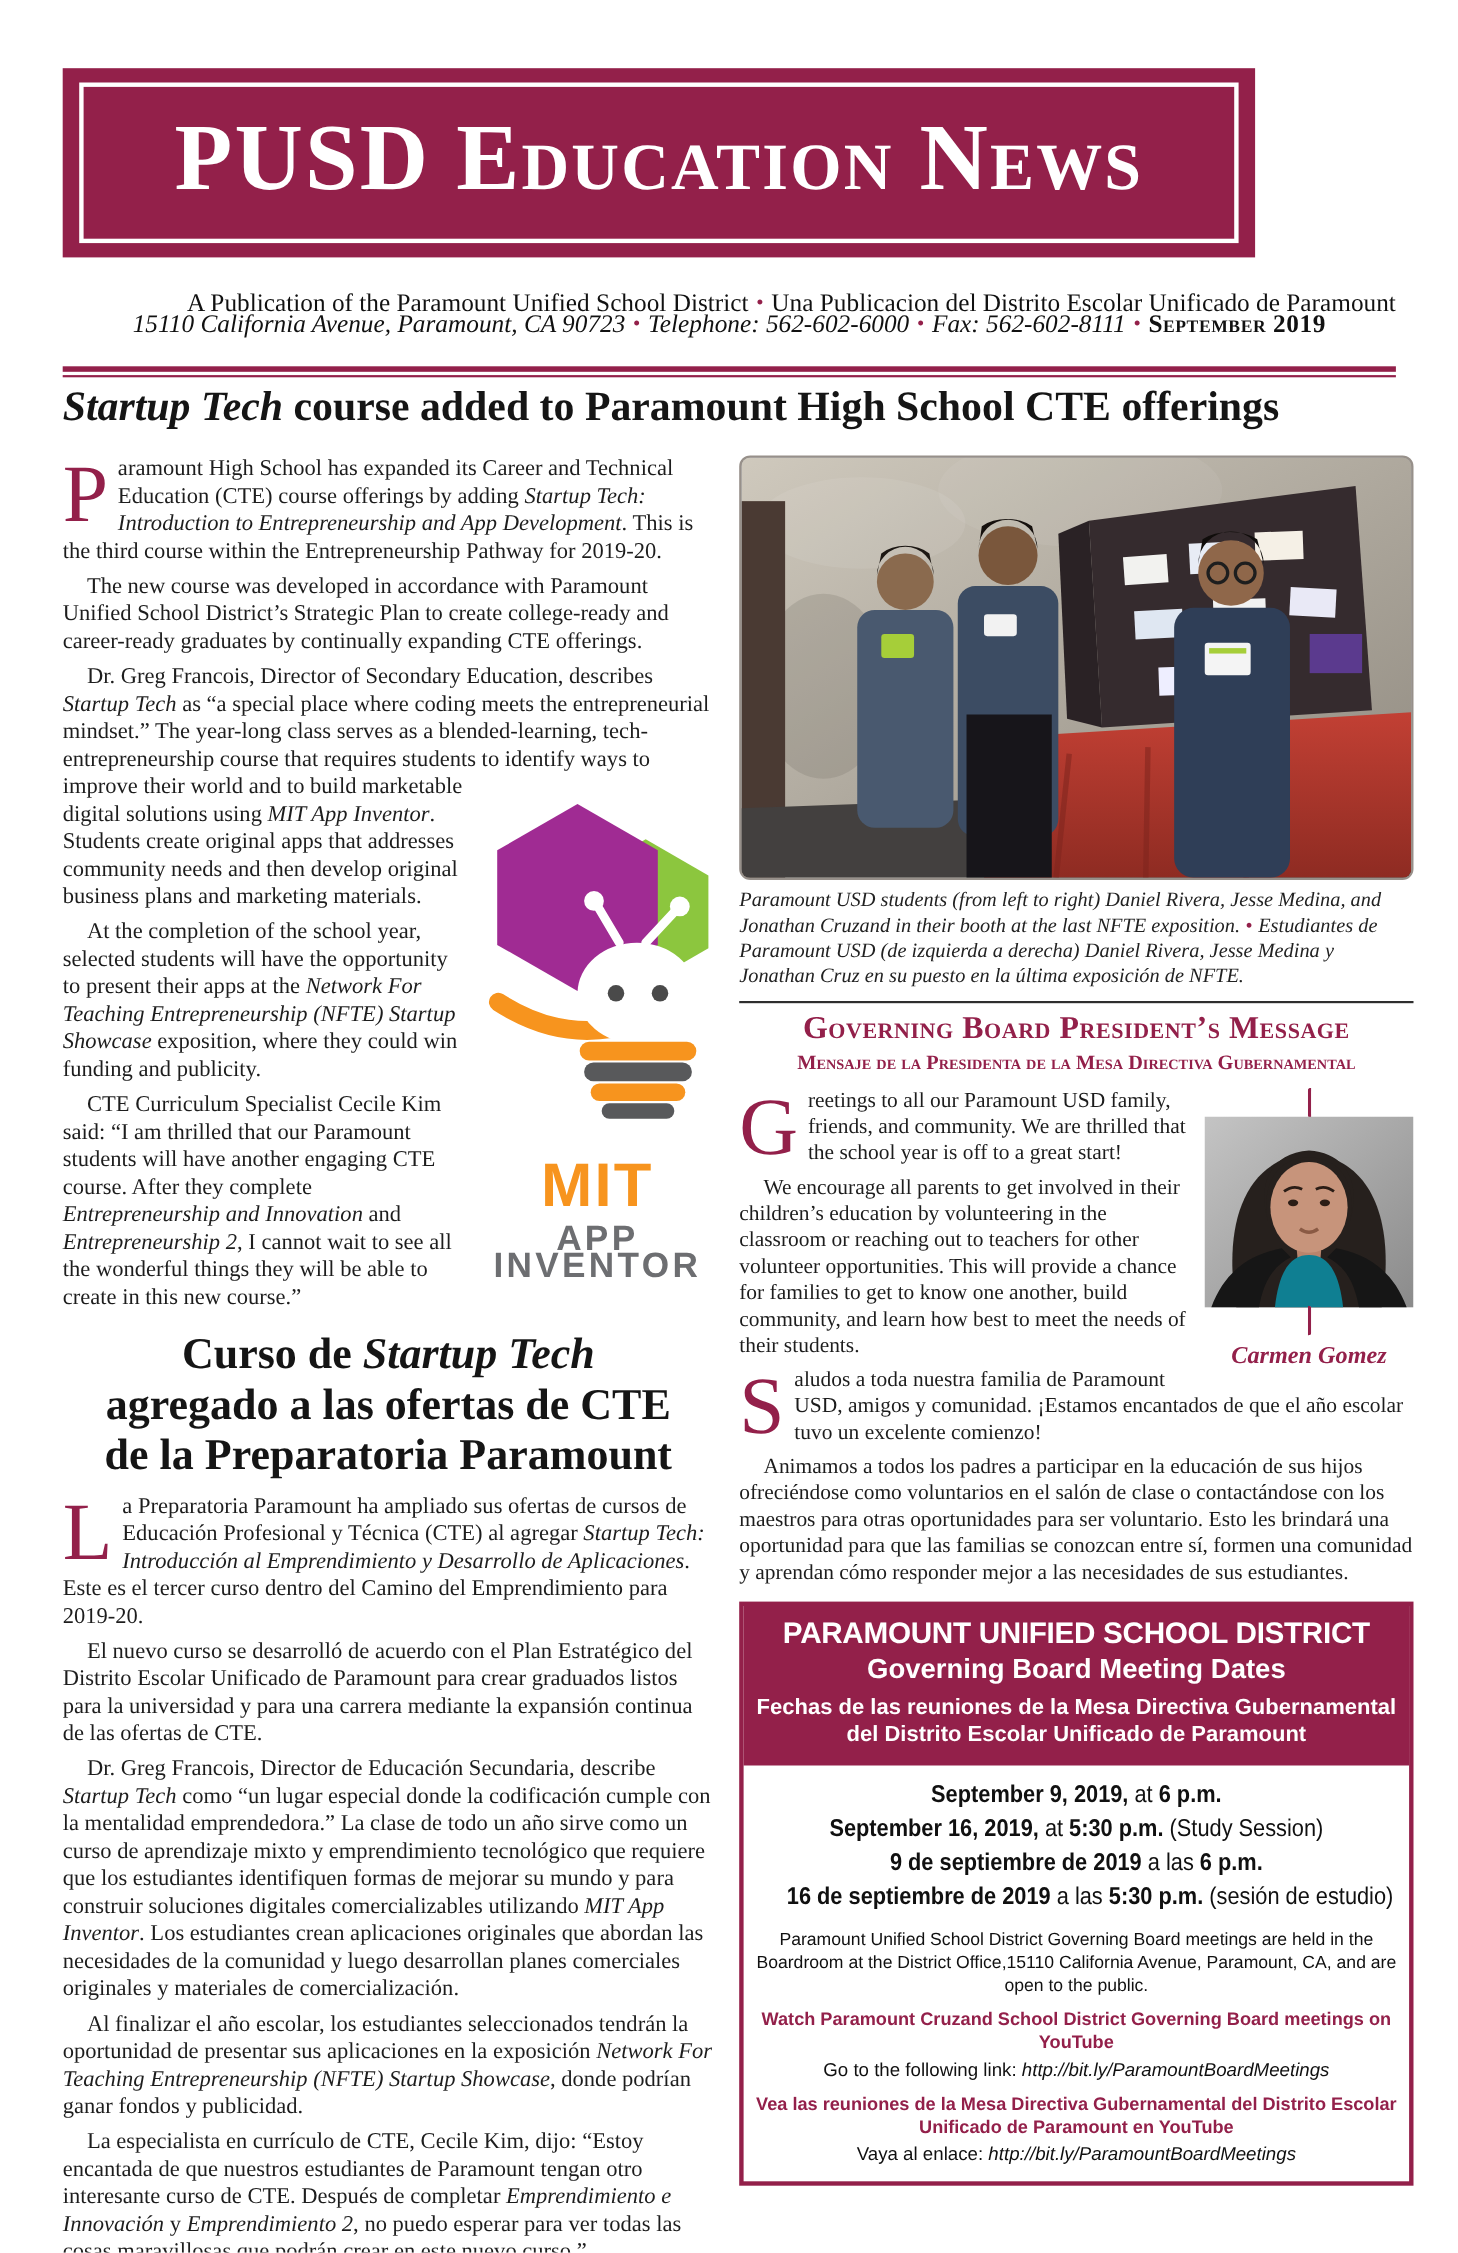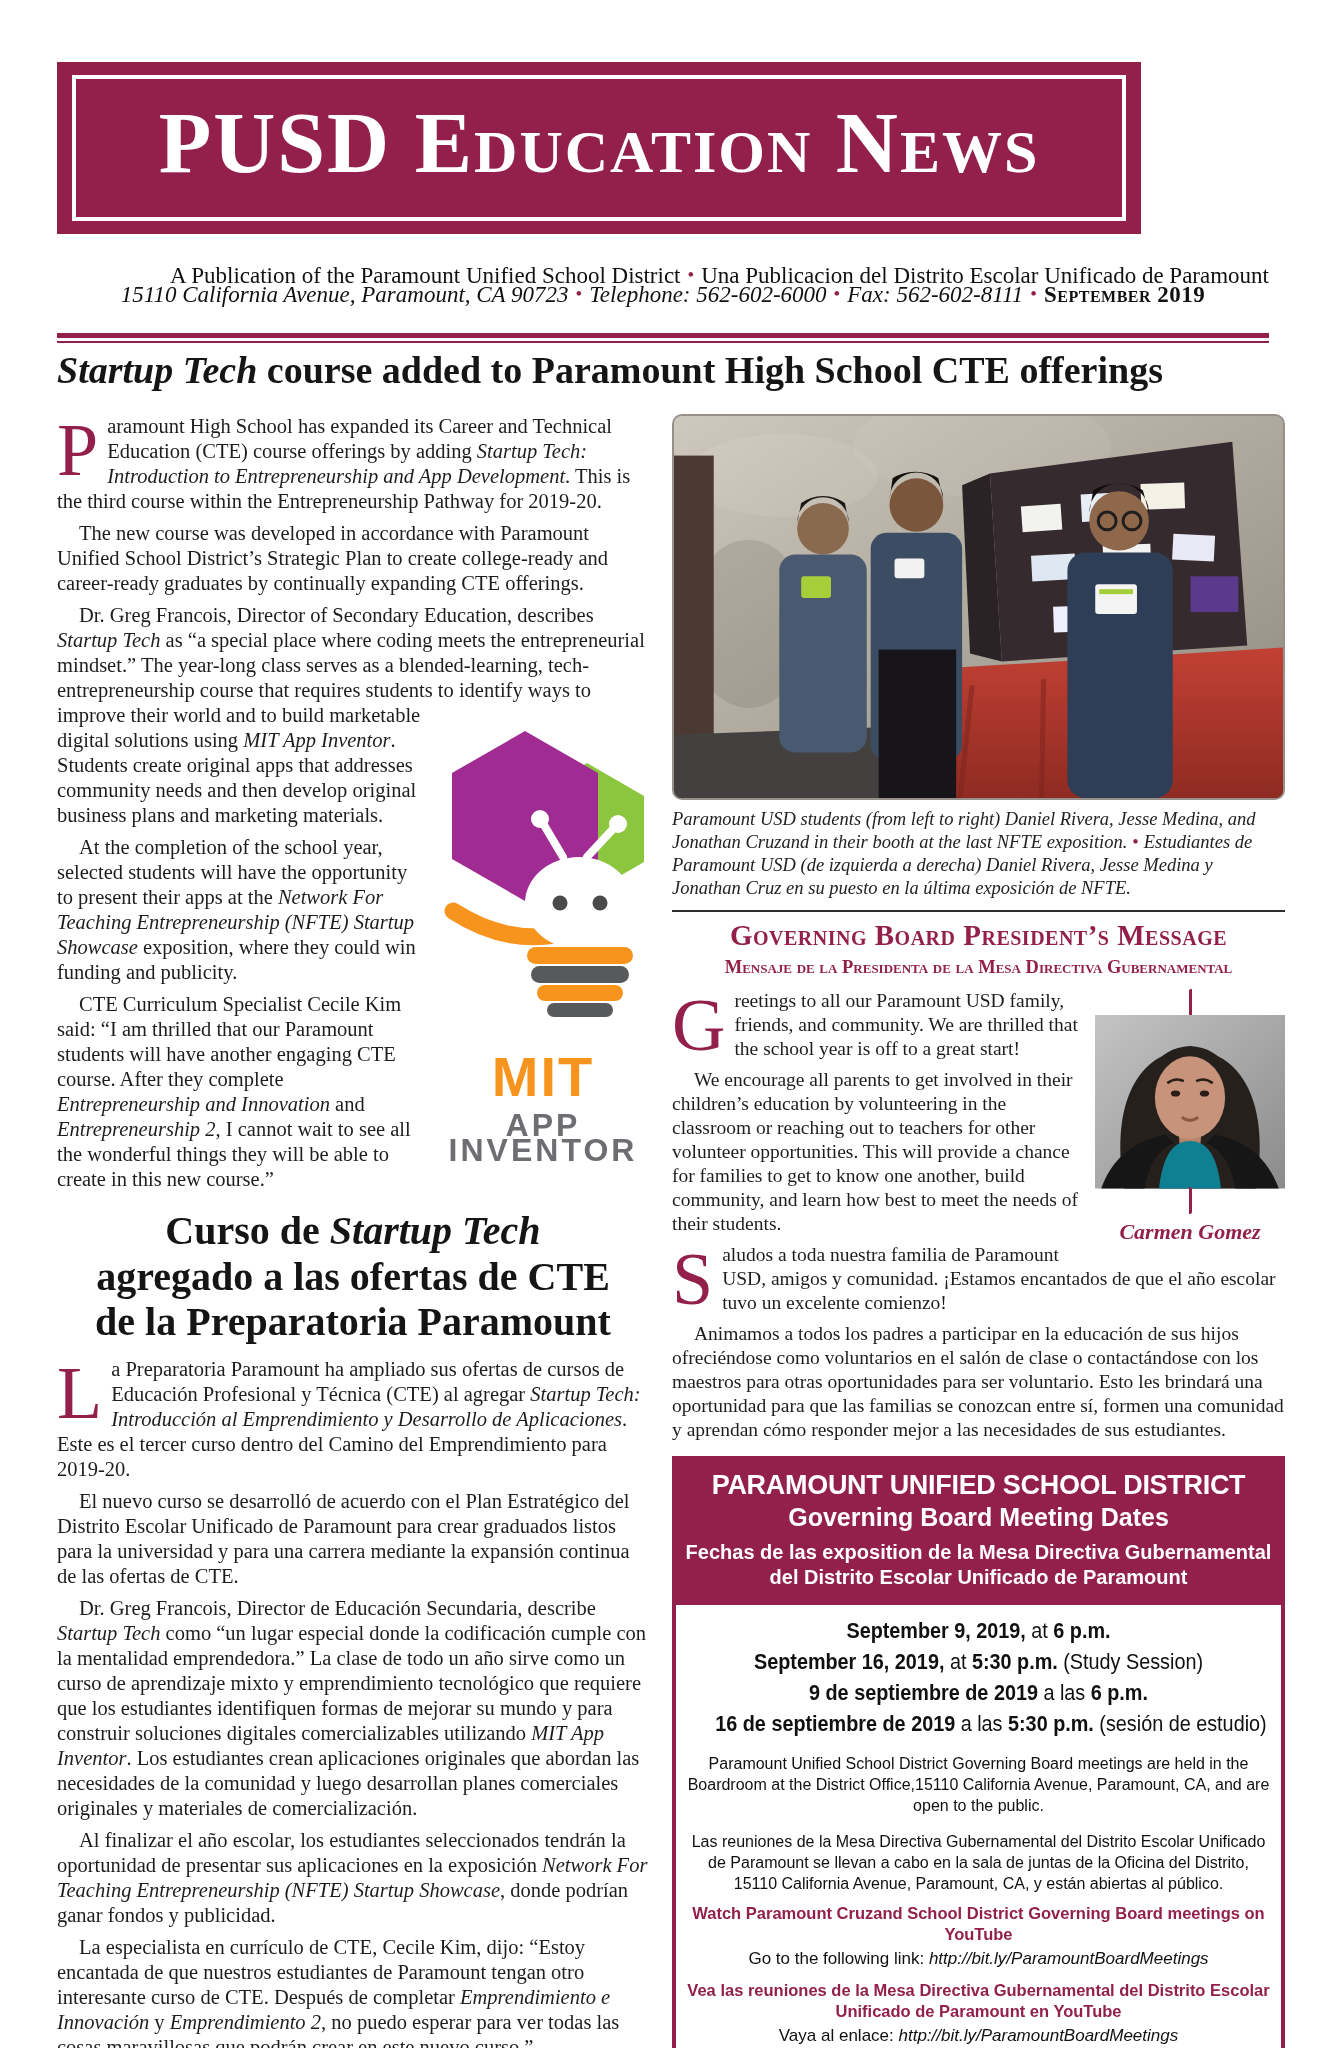--- a/index.html
+++ b/index.html
@@ -228,7 +228,7 @@
       <div class="mb-head">
         <div class="mb-title">PARAMOUNT UNIFIED SCHOOL DISTRICT</div>
         <div class="mb-sub-en">Governing Board Meeting Dates</div>
-        <div class="mb-sub-es">Fechas de las exposition de la Mesa Directiva Gubernamental del Distrito Escolar Unificado de Paramount</div>
+        <div class="mb-sub-es">Fechas de las reuniones de la Mesa Directiva Gubernamental del Distrito Escolar Unificado de Paramount</div>
       </div>
       <div class="mb-body">
         <div class="mb-date"><strong>September 9, 2019,</strong> at <strong>6 p.m.</strong></div>

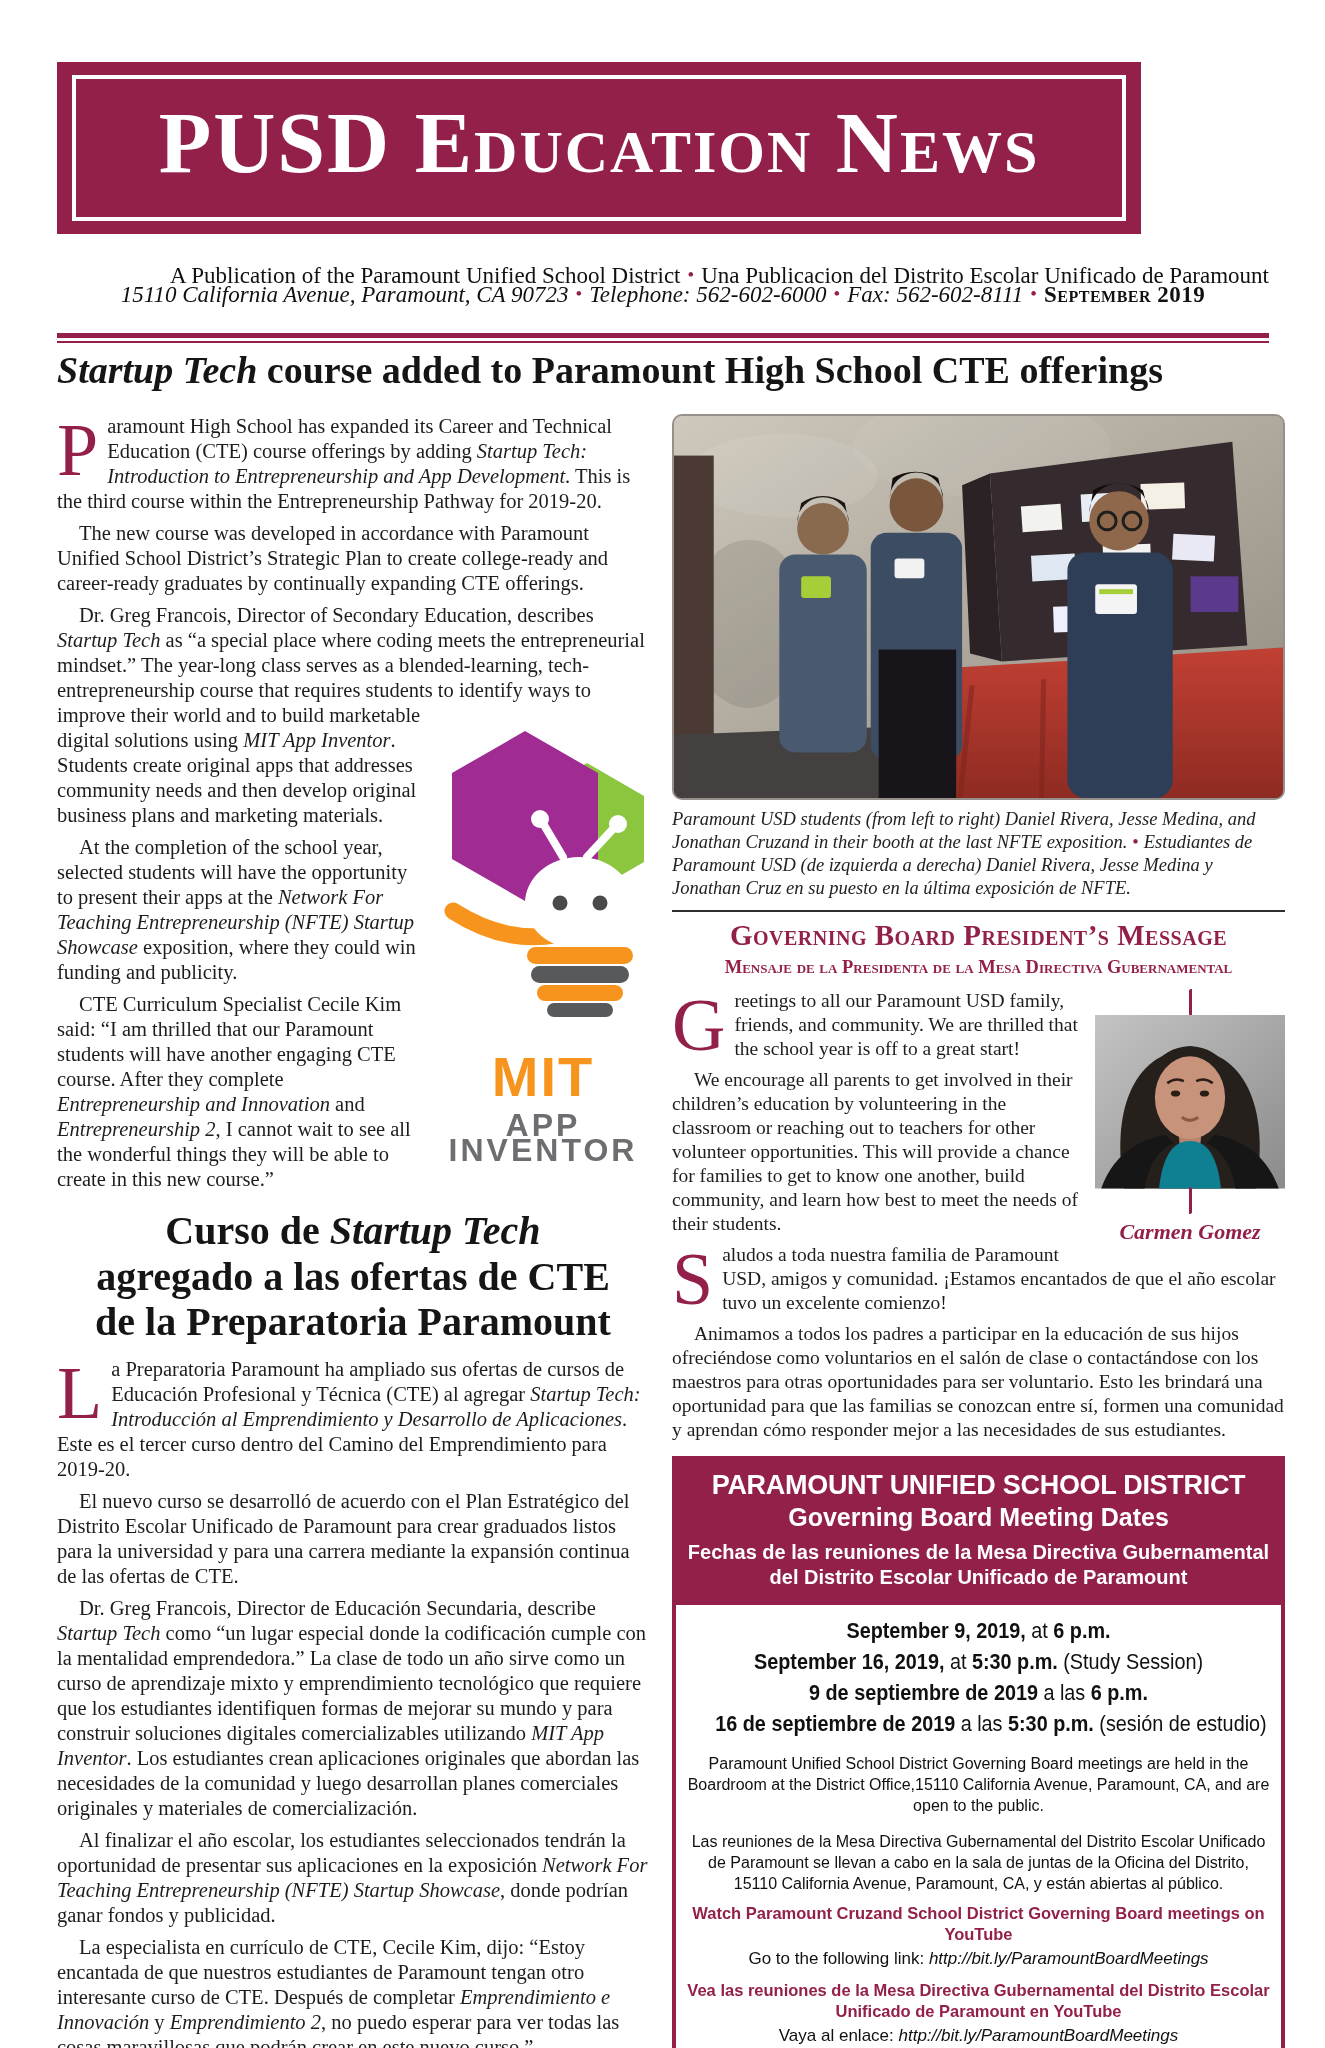--- a/index.html
+++ b/index.html
@@ -236,7 +236,6 @@
         <div class="mb-date"><strong>9 de septiembre de 2019</strong> a las <strong>6 p.m.</strong></div>
         <div class="mb-date"><strong>16 de septiembre de 2019</strong> a las <strong>5:30 p.m.</strong> (sesión de estudio)</div>
         <p class="mb-info">Paramount Unified School District Governing Board meetings are held in the Boardroom at the District Office,15110 California Avenue, Paramount, CA, and are open to the public.</p>
-        <p class="mb-info">Las reuniones de la Mesa Directiva Gubernamental del Distrito Escolar Unificado de Paramount se llevan a cabo en la sala de juntas de la Oficina del Distrito, 15110 California Avenue, Paramount, CA, y están abiertas al público.</p>
         <p class="mb-yt">Watch Paramount Cruzand School District Governing Board meetings on YouTube</p>
         <p class="mb-link">Go to the following link: <em>http://bit.ly/ParamountBoardMeetings</em></p>
         <p class="mb-yt">Vea las reuniones de la Mesa Directiva Gubernamental del Distrito Escolar Unificado de Paramount en YouTube</p>

